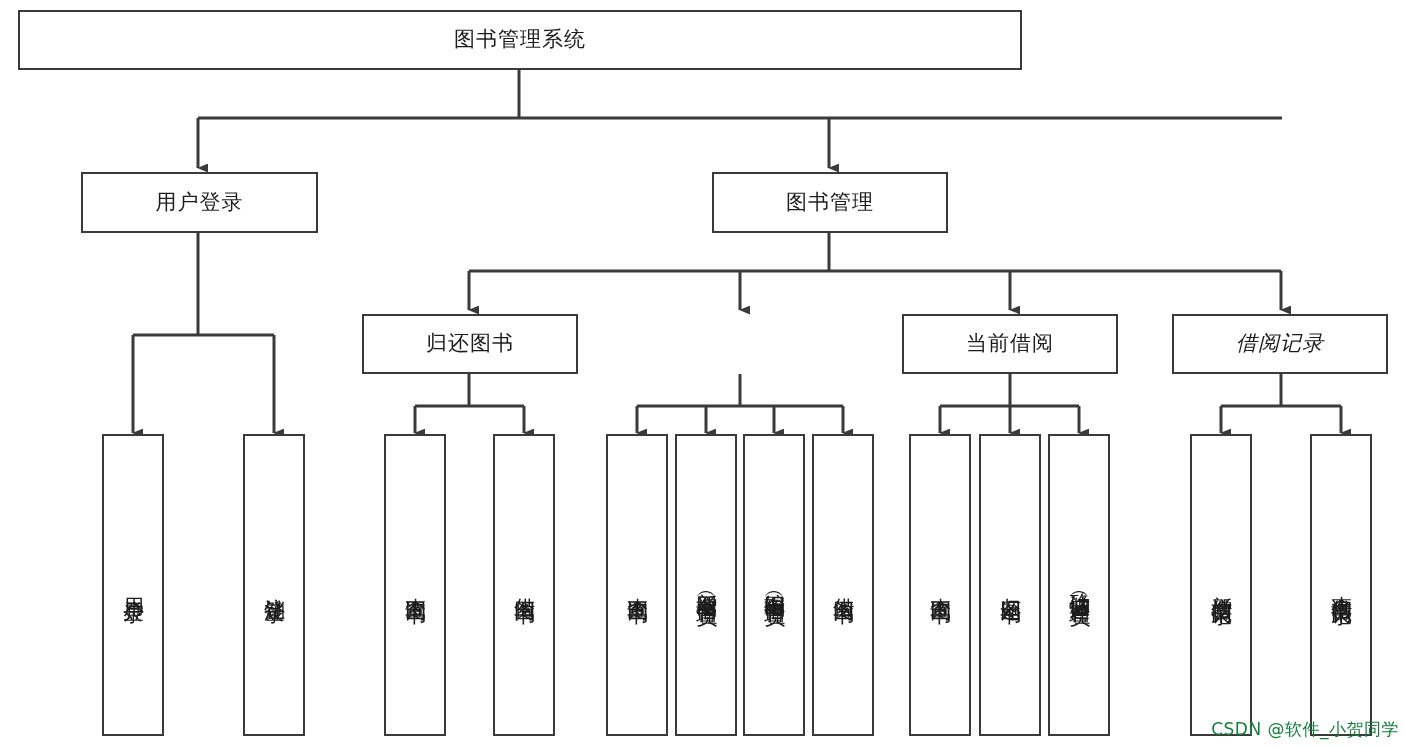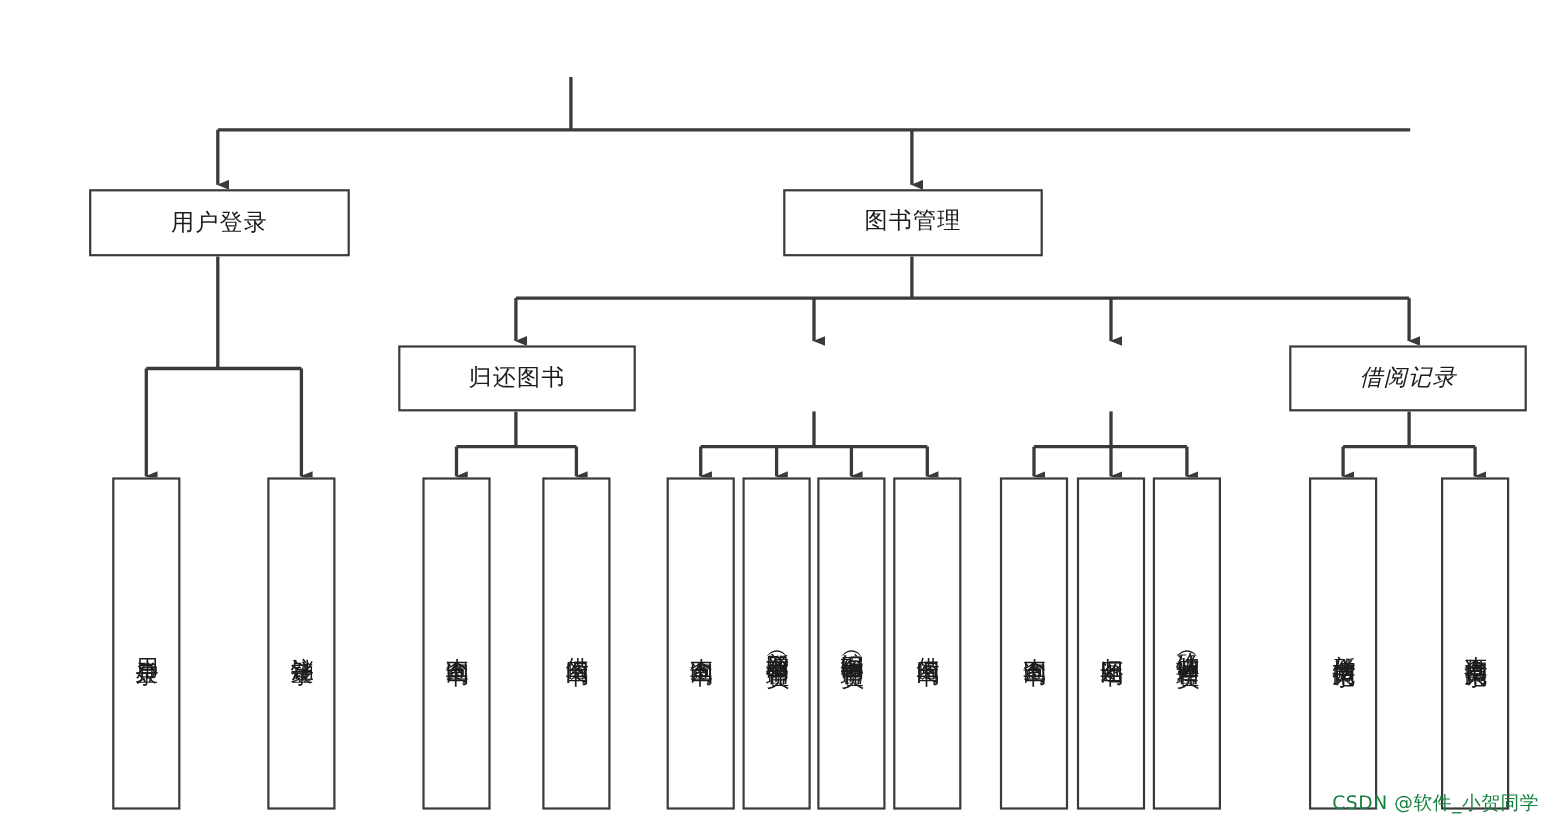--- a/index.html
+++ b/index.html
@@ -141,6 +141,9 @@
     </g>
   </svg>
 
+  <div class="node node-h" style="left:18px; top:10px; width:1004px; height:60px;">
+    <span>图书管理系统</span>
+  </div>
 
   <div class="node node-h" style="left:81px; top:172px; width:237px; height:61px;">
     <span>用户登录</span>

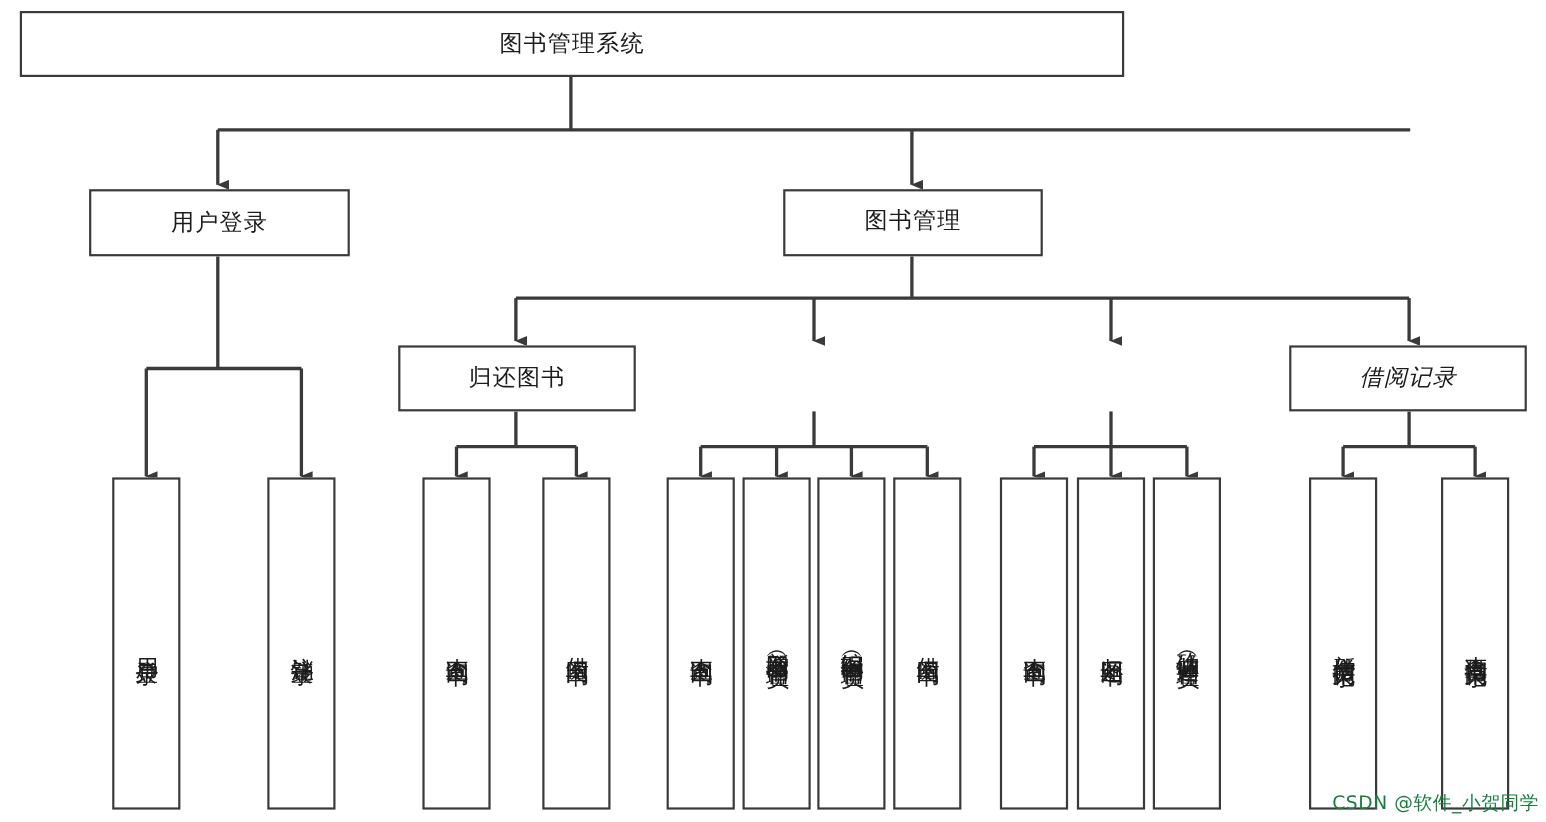--- a/index.html
+++ b/index.html
@@ -149,7 +149,7 @@
     <span>用户登录</span>
   </div>
 
-  <div class="node node-h" style="left:712px; top:172px; width:236px; height:61px;font-family:Liberation Mono, monospace;">
+  <div class="node node-h" style="left:712px; top:172px; width:236px; height:61px;">
     <span>图书管理</span>
   </div>
 

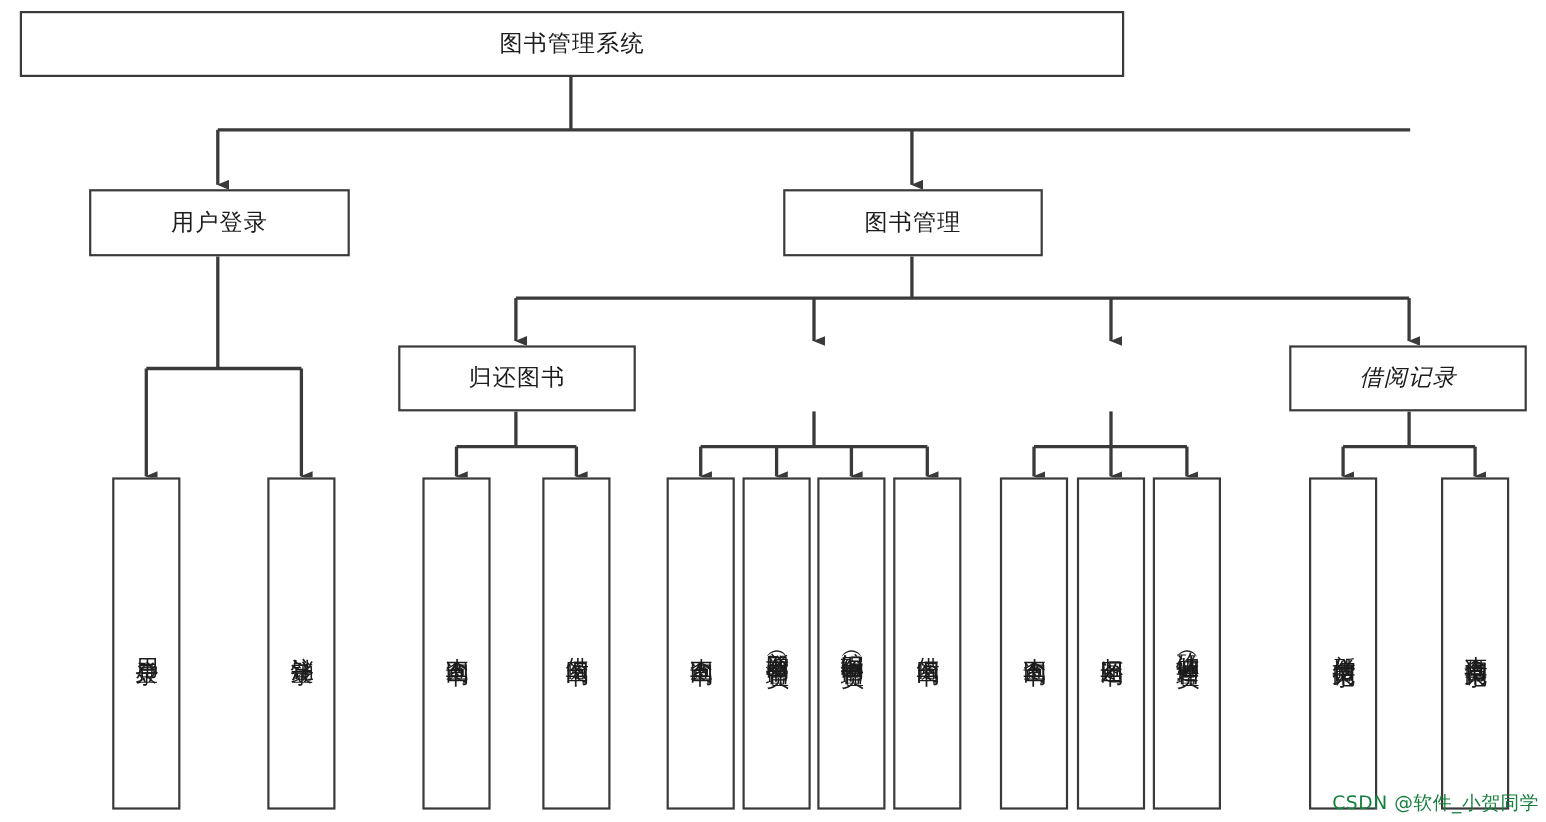--- a/index.html
+++ b/index.html
@@ -158,6 +158,9 @@
   </div>
 
 
+  <div class="node node-h" style="left:902px; top:314px; width:216px; height:60px;">
+    <span>当前借阅</span>
+  </div>
 
   <div class="node node-h" style="left:1172px; top:314px; width:216px; height:60px;font-style:italic;">
     <span>借阅记录</span>

